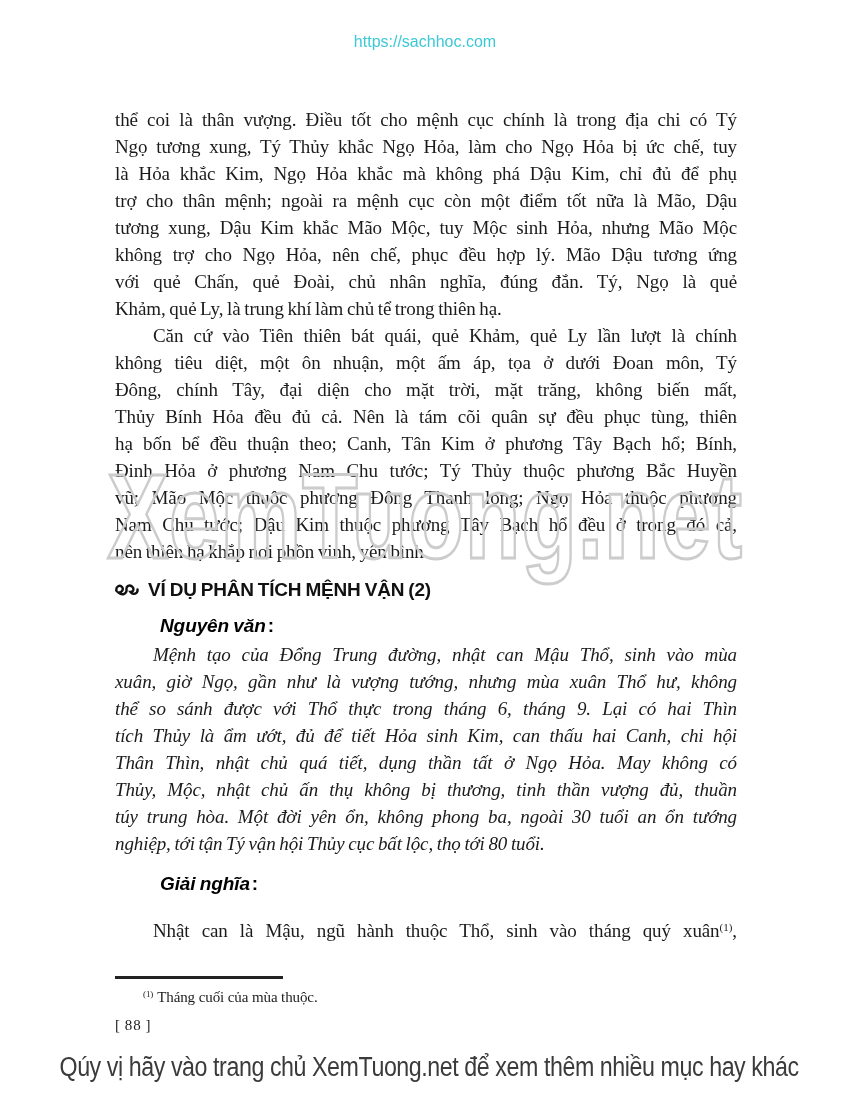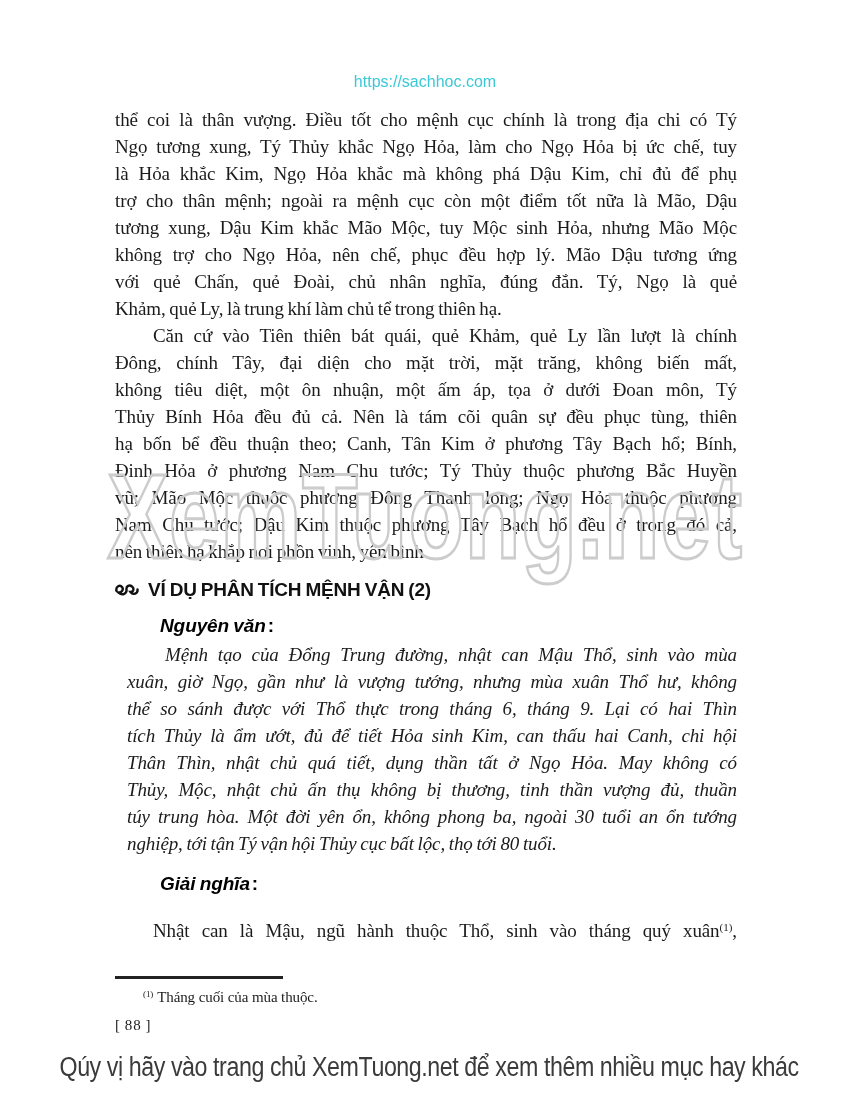--- a/index.html
+++ b/index.html
@@ -22,7 +22,6 @@
     font-size: 16px;
     color: #3bc8d6;
     z-index: 1;
-    margin-top: 40px;
   }
   .content {
     position: absolute;

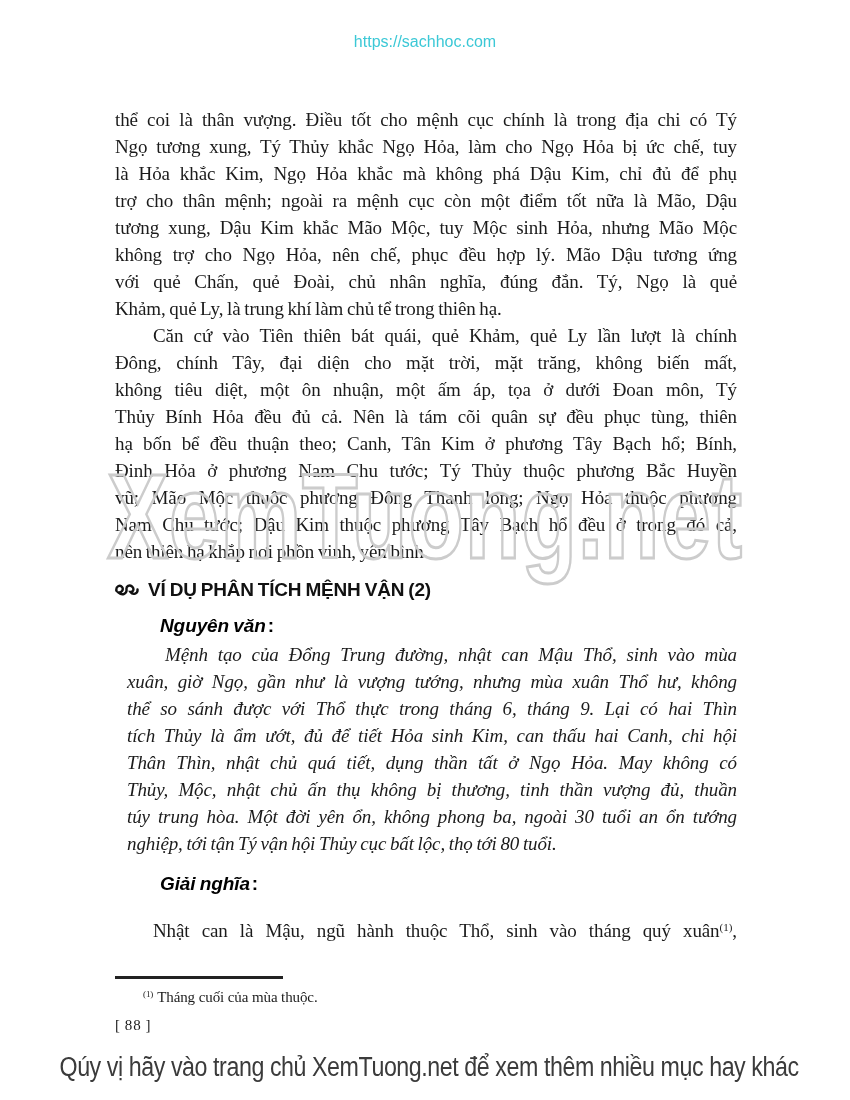--- a/index.html
+++ b/index.html
@@ -138,8 +138,8 @@
 
     <div class="para indent">
         <div class="line">Căn cứ vào Tiên thiên bát quái, quẻ Khảm, quẻ Ly lần lượt là chính</div>
+        <div class="line">không tiêu diệt, một ôn nhuận, một ấm áp, tọa ở dưới Đoan môn, Tý</div>
         <div class="line">Đông, chính Tây, đại diện cho mặt trời, mặt trăng, không biến mất,</div>
-        <div class="line">không tiêu diệt, một ôn nhuận, một ấm áp, tọa ở dưới Đoan môn, Tý</div>
         <div class="line">Thủy Bính Hỏa đều đủ cả. Nên là tám cõi quân sự đều phục tùng, thiên</div>
         <div class="line">hạ bốn bể đều thuận theo; Canh, Tân Kim ở phương Tây Bạch hổ; Bính,</div>
         <div class="line">Đinh Hỏa ở phương Nam Chu tước; Tý Thủy thuộc phương Bắc Huyền</div>

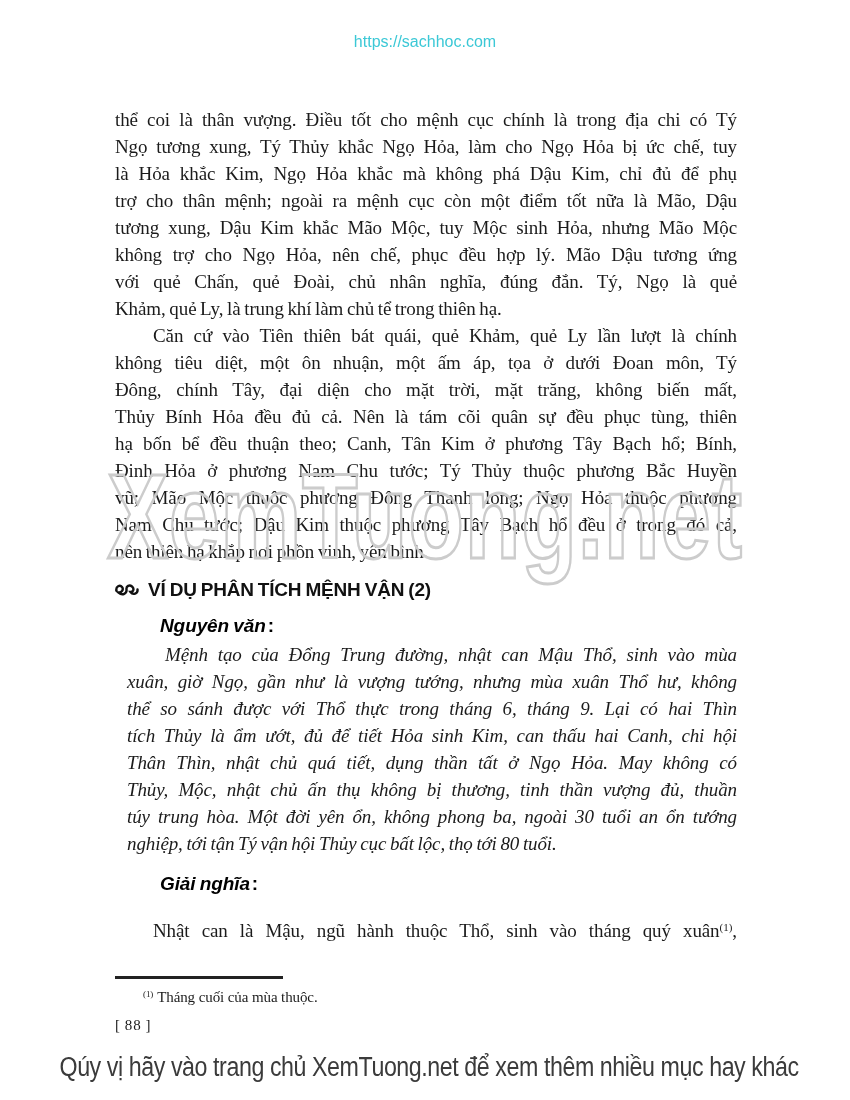--- a/index.html
+++ b/index.html
@@ -63,7 +63,7 @@
   }
   .label-line.gn { margin-top: 15px; }
   .label-colon { font-style: normal; margin-left: 2px; }
-  .para.nv { margin-top: 3px; margin-left: 12px; }
+  .para.nv { margin-top: 3px; }
   .gn-line {
     margin-top: 21px;
     text-indent: 38px;

